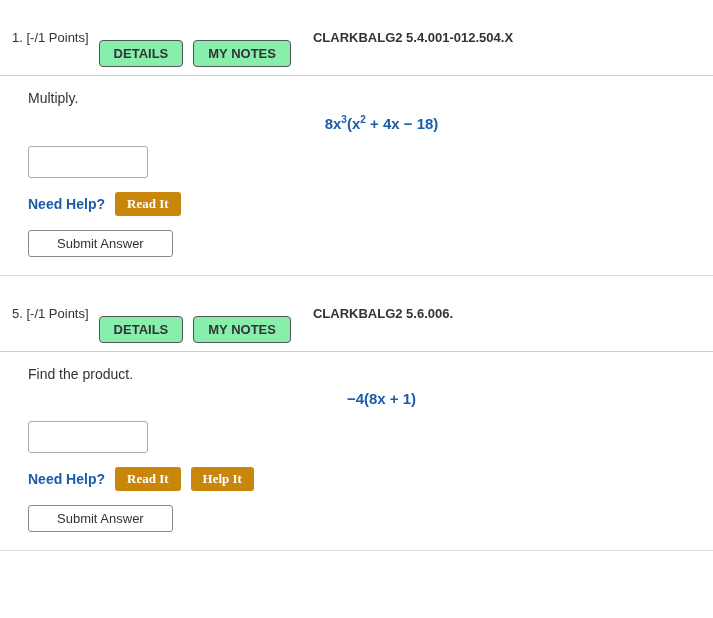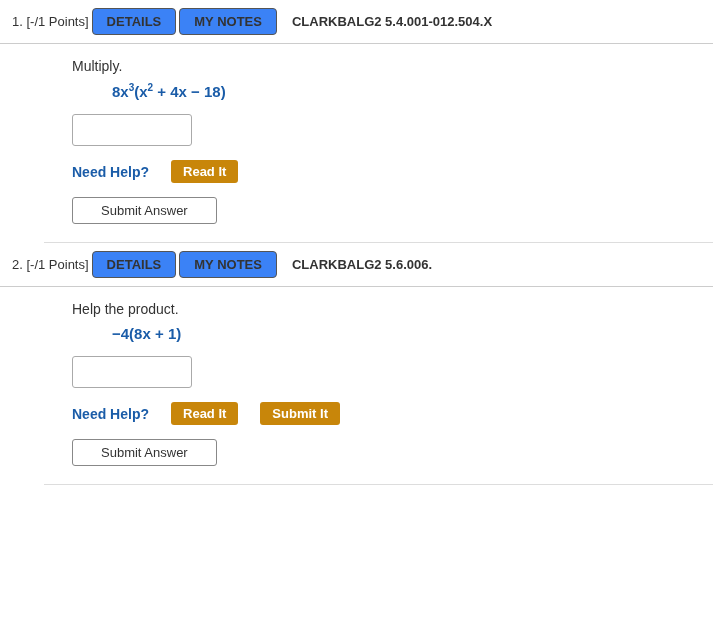--- a/index.html
+++ b/index.html
@@ -15,7 +15,7 @@
       align-items: center;
       padding: 8px 12px;
       border-bottom: 1px solid #ccc;
-      gap: 3px;
+      gap: 10px;
       background: #fff;
     }
 

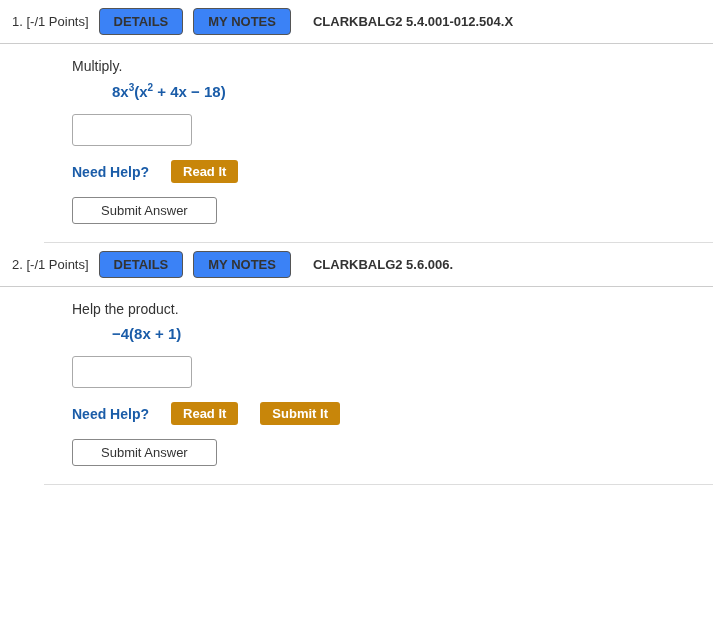--- a/index.html
+++ b/index.html
@@ -28,12 +28,13 @@
     .btn-details, .btn-mynotes {
       padding: 5px 14px;
       border: 1.5px solid #555;
-      background: #3b82f6;
+      background: #86efac;
       border-radius: 4px;
       font-size: 13px;
       cursor: pointer;
       font-weight: bold;
       color: #333;
+      margin-top: 32px;
     }
 
     .course-code {

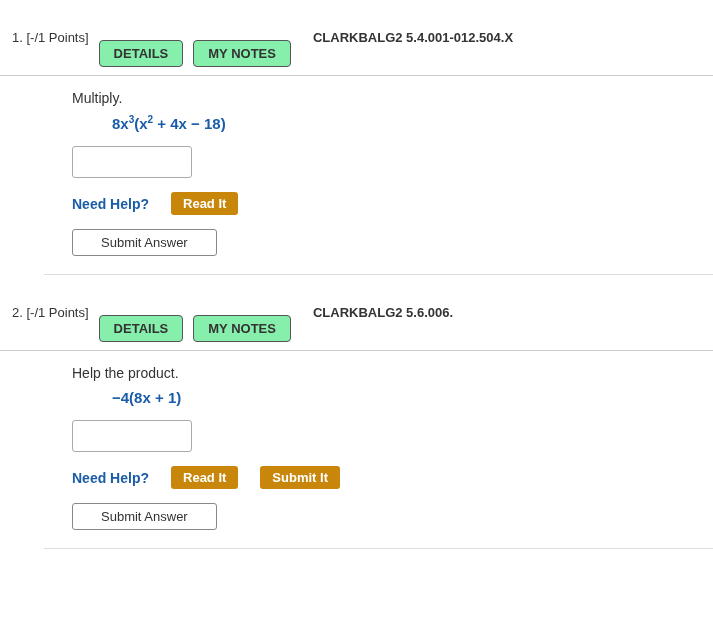--- a/index.html
+++ b/index.html
@@ -47,7 +47,6 @@
     .question-block {
       padding: 14px 18px 18px 28px;
       border-bottom: 1px solid #ddd;
-      margin-left: 44px;
     }
 
     .question-instruction {

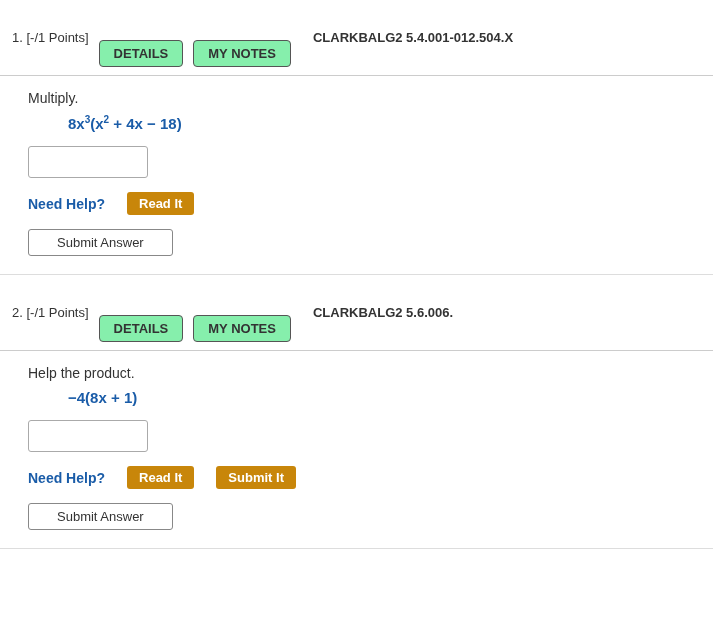--- a/index.html
+++ b/index.html
@@ -61,6 +61,7 @@
       font-weight: bold;
       margin-bottom: 14px;
       margin-left: 40px;
+      text-align: center;
     }
 
     .answer-box {

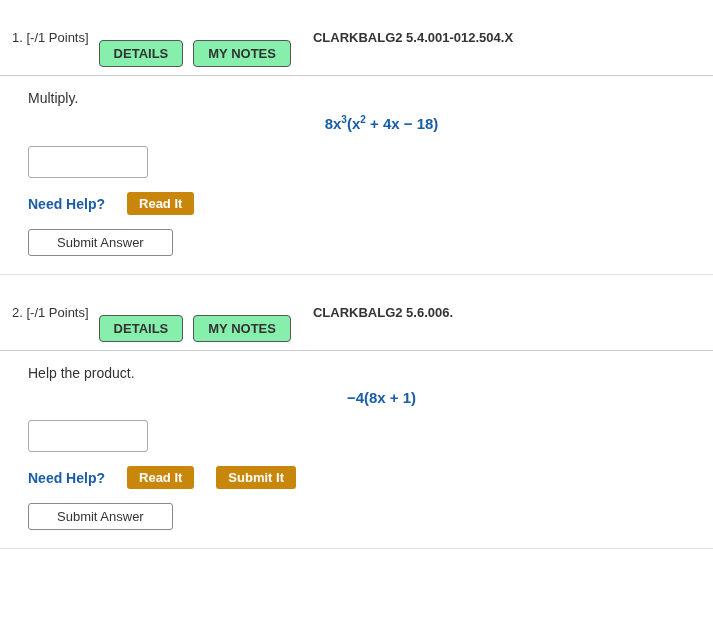--- a/index.html
+++ b/index.html
@@ -76,7 +76,7 @@
     .need-help-row {
       display: flex;
       align-items: center;
-      gap: 22px;
+      gap: 10px;
       margin-bottom: 14px;
     }
 

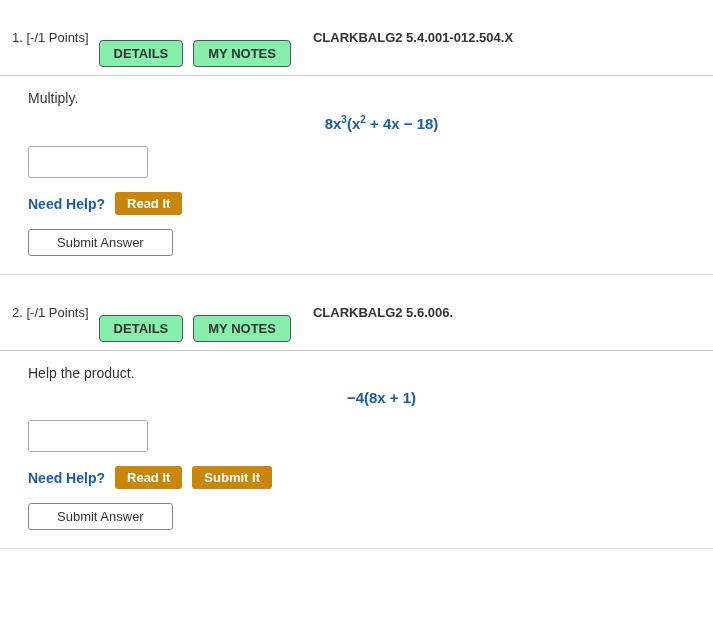--- a/index.html
+++ b/index.html
@@ -95,6 +95,7 @@
       font-weight: bold;
       color: #fff;
       background: #c8860a;
+      font-family: Liberation Serif, serif;
     }
 
     .btn-submit {

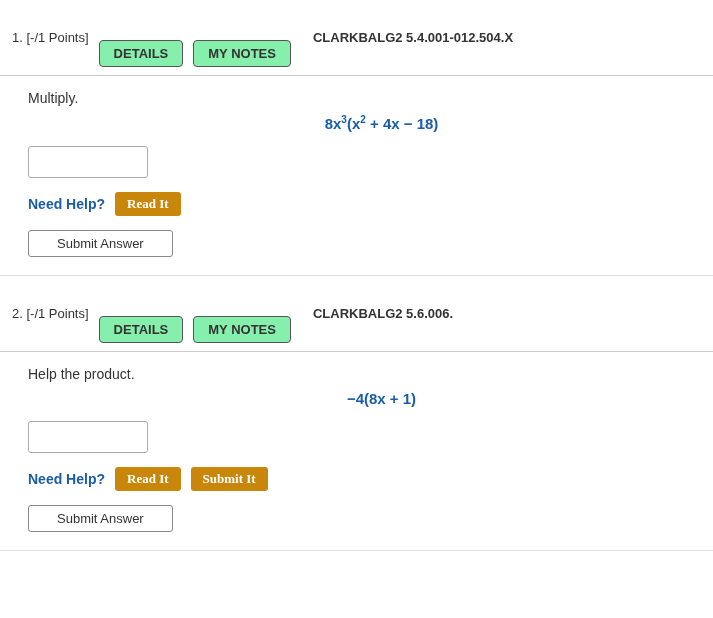--- a/index.html
+++ b/index.html
@@ -136,7 +136,7 @@
 </div>
 
 <div class="header-bar">
-  <span class="points-label">2. [-/1 Points]</span>
+  <span class="points-label">5. [-/1 Points]</span>
   <button class="btn-details">DETAILS</button>
   <button class="btn-mynotes">MY NOTES</button>
   <span class="course-code">CLARKBALG2 5.6.006.</span>

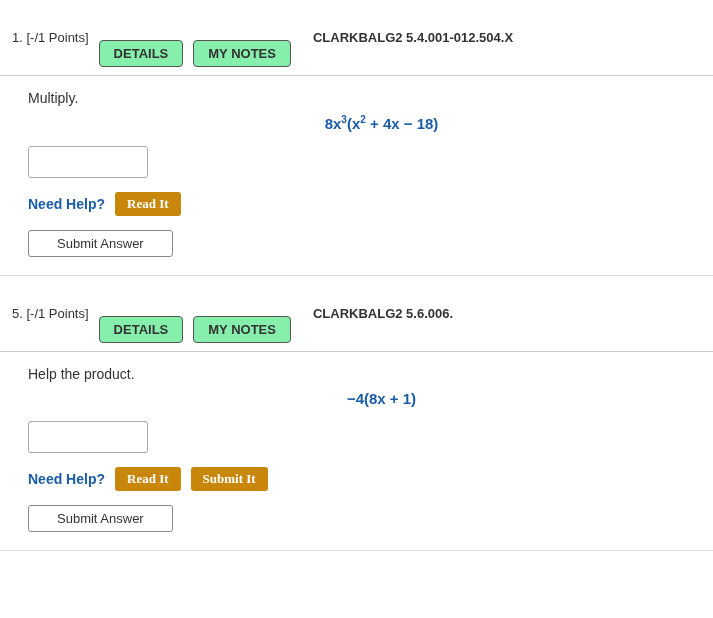--- a/index.html
+++ b/index.html
@@ -143,7 +143,7 @@
 </div>
 
 <div class="question-block">
-  <p class="question-instruction">Help the product.</p>
+  <p class="question-instruction">Find the product.</p>
   <div class="math-expression">
     −4(8x + 1)
   </div>

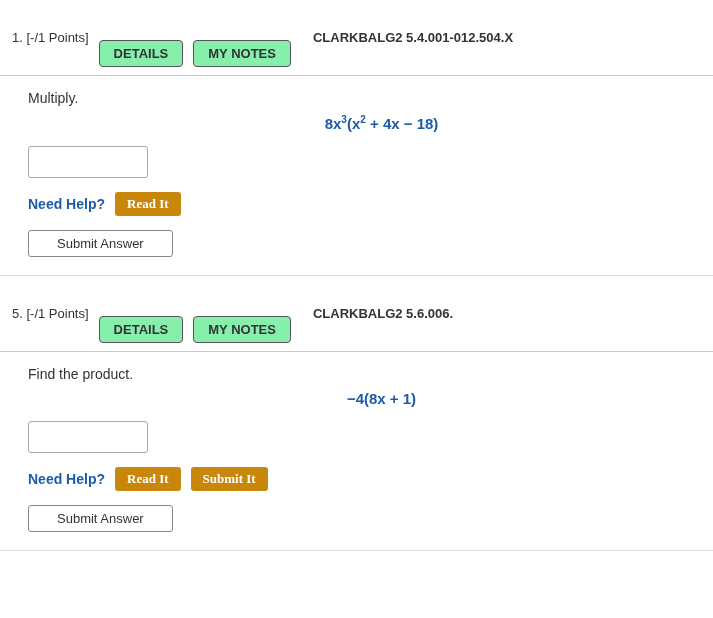--- a/index.html
+++ b/index.html
@@ -151,7 +151,7 @@
   <div class="need-help-row">
     <span class="need-help-label">Need Help?</span>
     <button class="btn-read-it">Read It</button>
-    <button class="btn-watch-it">Submit It</button>
+    <button class="btn-watch-it">Help It</button>
   </div>
   <button class="btn-submit">Submit Answer</button>
 </div>

